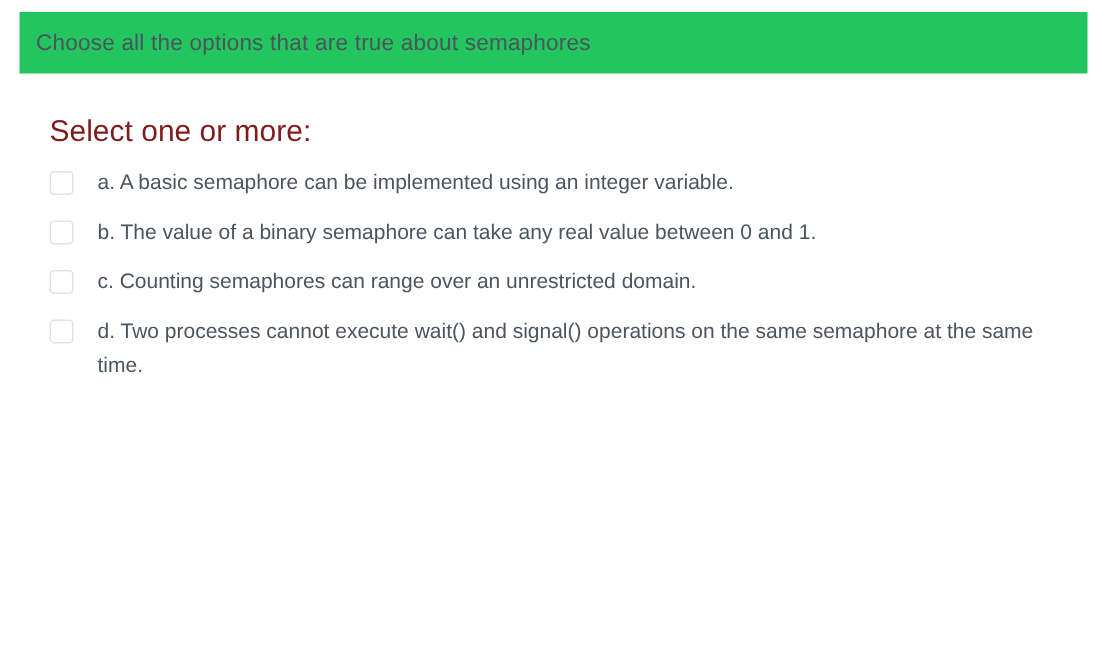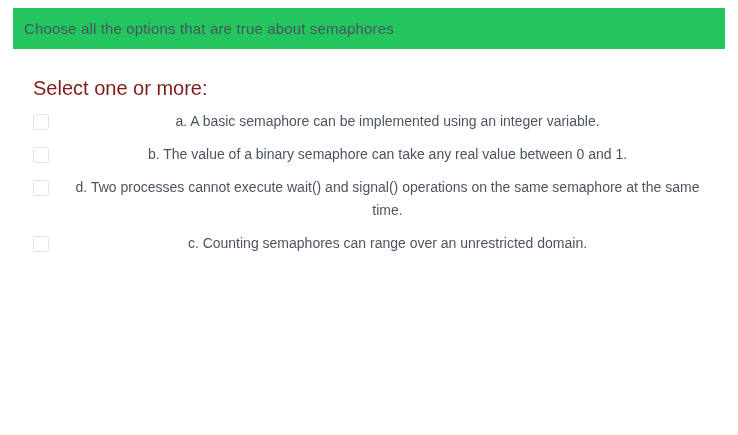--- a/index.html
+++ b/index.html
@@ -67,7 +67,6 @@
     display: flex;
     align-items: flex-start;
     margin-bottom: 10px;
-    text-align: center;
   }
 
   .checkbox {

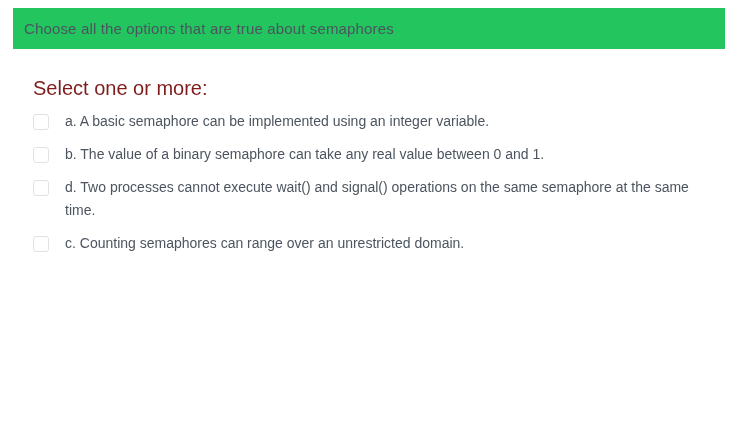--- a/index.html
+++ b/index.html
@@ -116,12 +116,12 @@
 
     <div class="answer-row">
       <span class="checkbox"></span>
-      <span class="answer-label">d. Two processes cannot execute wait() and signal() operations on the same semaphore at the same time.</span>
+      <span class="answer-label">c. Counting semaphores can range over an unrestricted domain.</span>
     </div>
 
     <div class="answer-row">
       <span class="checkbox"></span>
-      <span class="answer-label">c. Counting semaphores can range over an unrestricted domain.</span>
+      <span class="answer-label">d. Two processes cannot execute wait() and signal() operations on the same semaphore at the same time.</span>
     </div>
 
 

